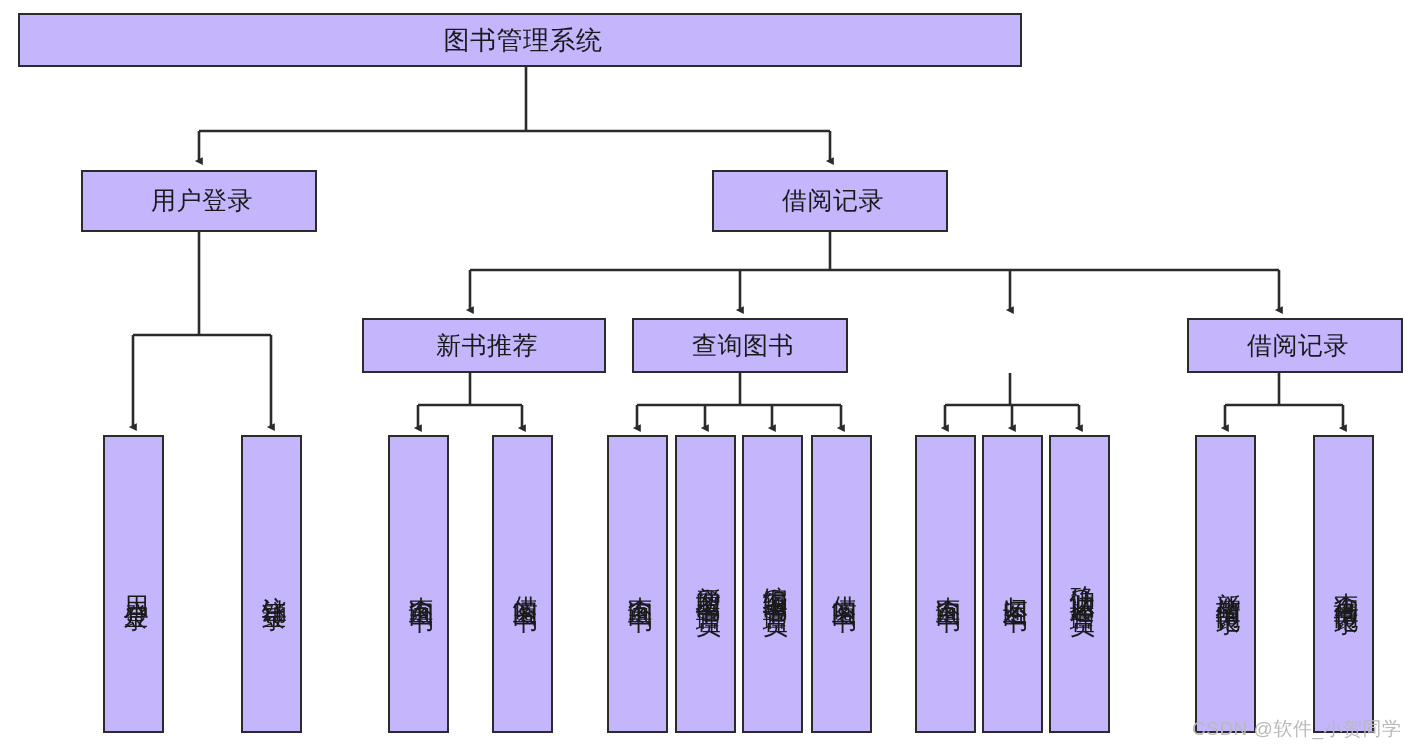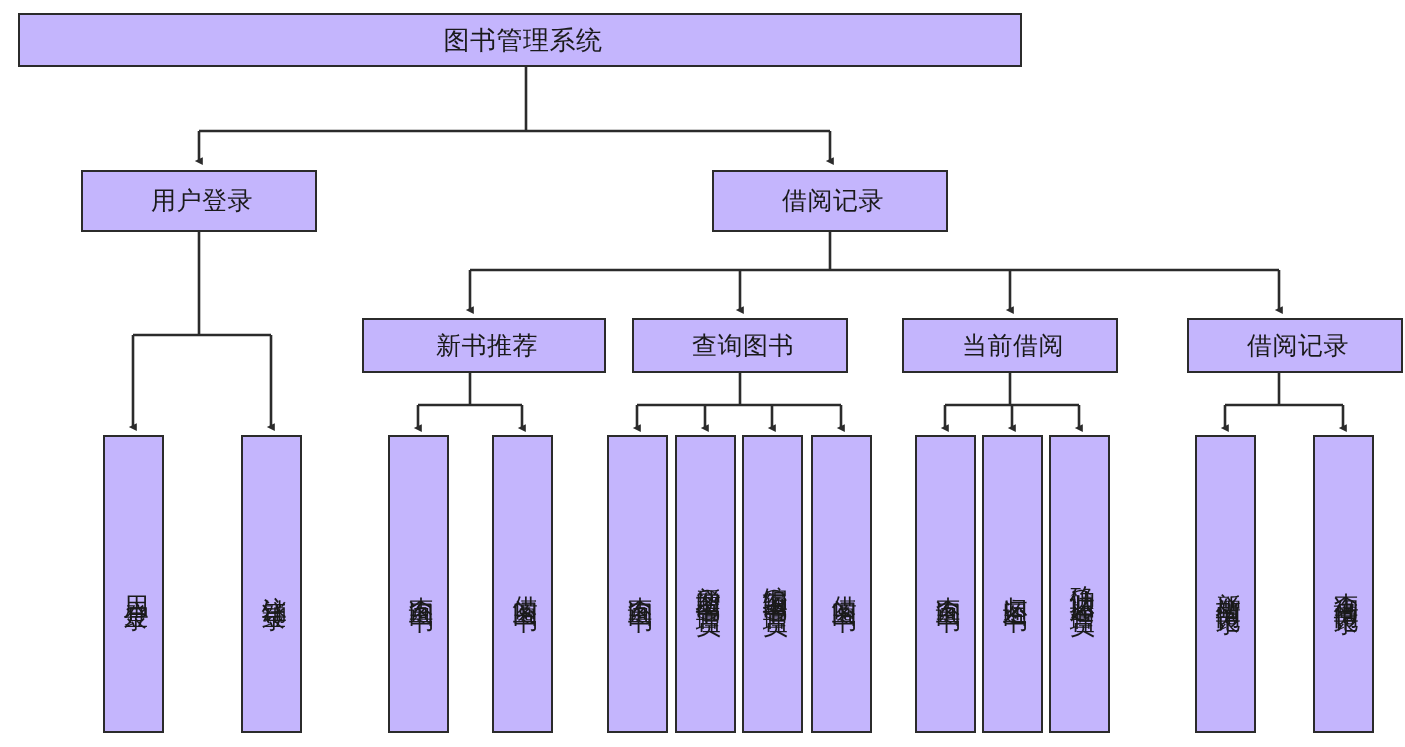--- a/index.html
+++ b/index.html
@@ -147,9 +147,6 @@
   <div class="node-box horizontal" style="left:632px; top:318px; width:216px; height:55px;">
     <span class="node-label">查询图书</span>
   </div>
-  <div class="node-box horizontal" style="left:902px; top:318px; width:216px; height:55px;">
-    <span class="node-label">当前借阅</span>
-  </div>
   <div class="node-box horizontal" style="left:1171px; top:318px; width:216px; height:55px;margin-left:16px;">
     <span class="node-label">借阅记录</span>
   </div>

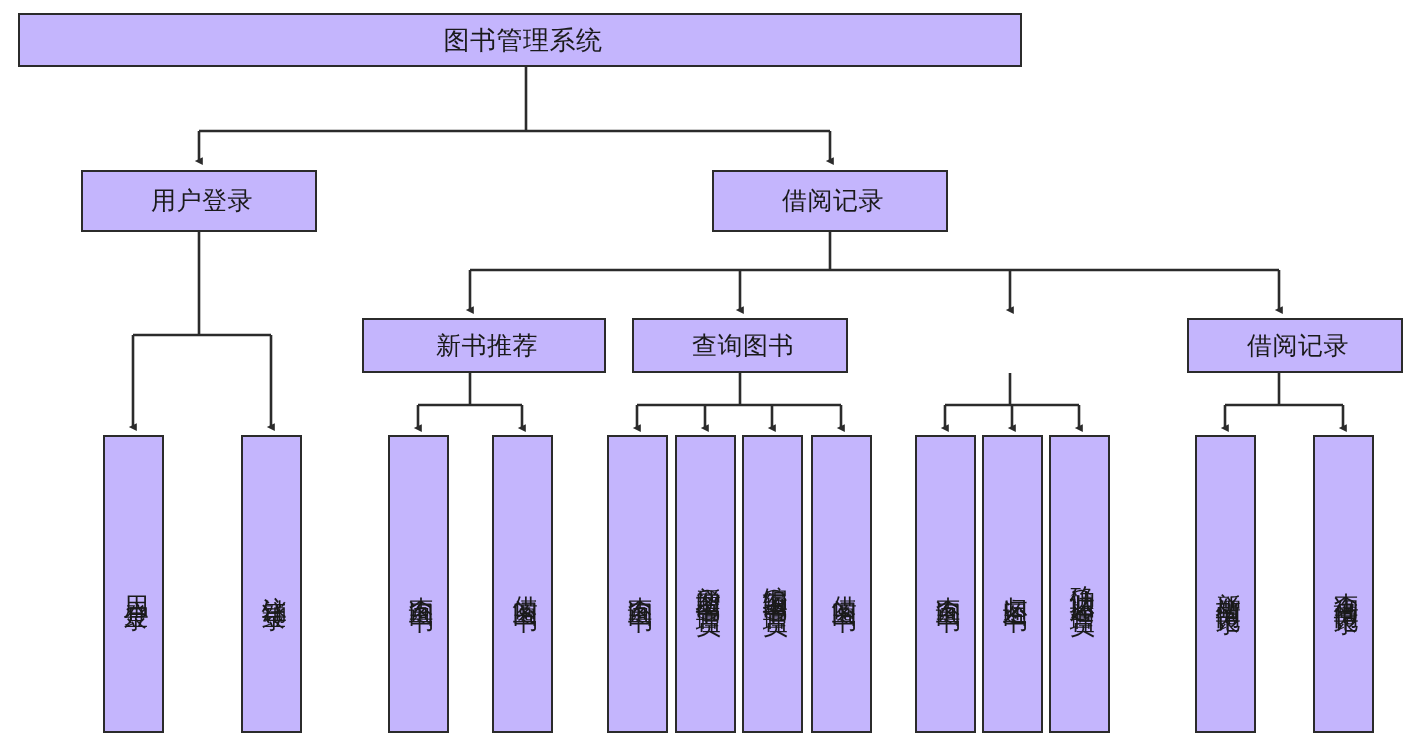--- a/index.html
+++ b/index.html
@@ -195,6 +195,7 @@
     <span class="node-label">查询借阅记录</span>
   </div>
 
+  <div class="watermark" style="left:1192px; top:716px;">CSDN @软件_小贺同学</div>
 
 </div>
 

